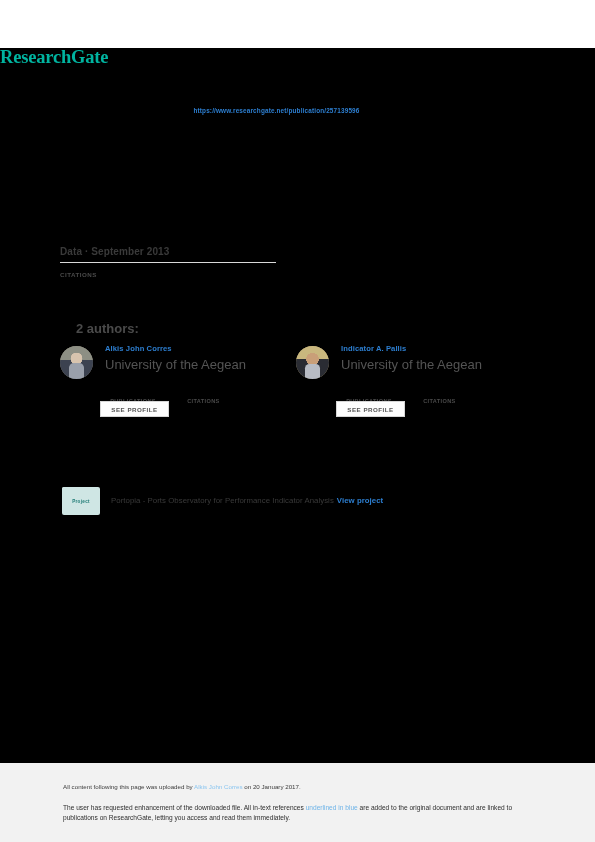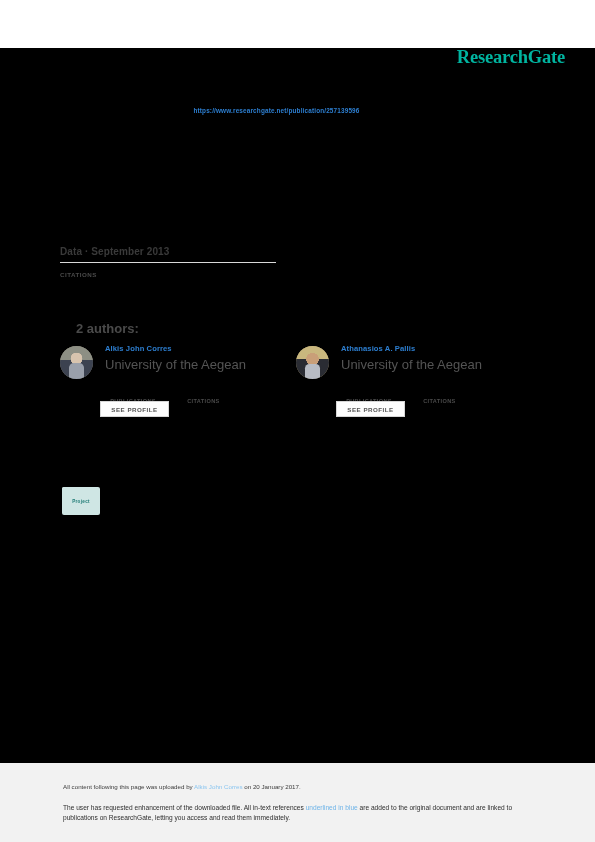--- a/index.html
+++ b/index.html
@@ -35,7 +35,6 @@
     position: absolute;
     left: 0; top: 47px;
     width: 595px;
-    text-align: right;
     padding-right: 30px;
     box-sizing: border-box;
     font-family: "Liberation Serif", serif;

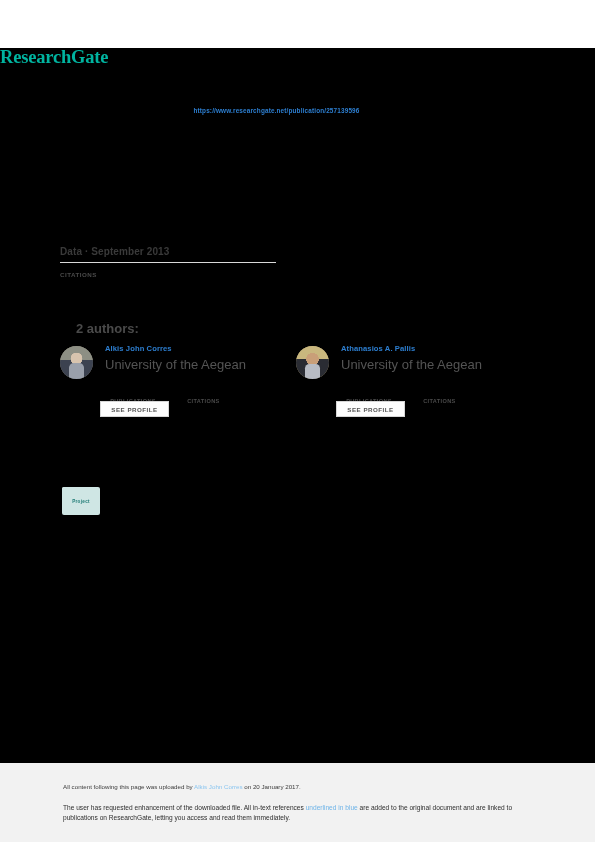--- a/index.html
+++ b/index.html
@@ -356,7 +356,7 @@
     <div class="avatar av1">
         <div class="face"></div>
       </div>
-    <div class="author-name">Athanasios A. Pallis</div>
+    <div class="author-name">Indicator A. Pallis</div>
     <div class="author-affil">University of the Aegean</div>
     <div class="author-stats">
       <span class="stat-pair">

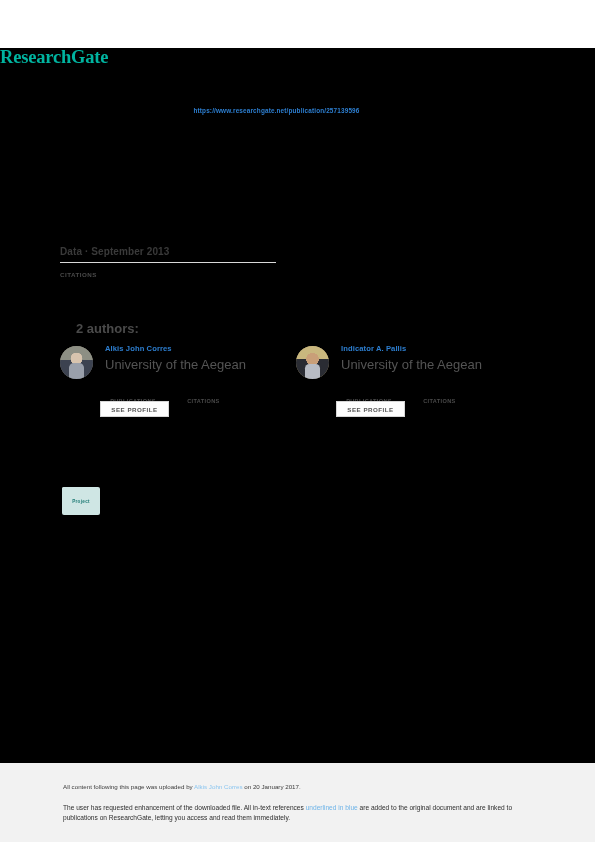--- a/index.html
+++ b/index.html
@@ -377,6 +377,9 @@
       <div class="tab"></div>
       <div class="thumb-label">Project</div>
     </div>
+    <div class="project-title">
+      <span>Portopia - Ports Observatory for Performance Indicator Analysis</span><span class="project-view">View project</span>
+    </div>
   </div>
 
   <div class="footer">

